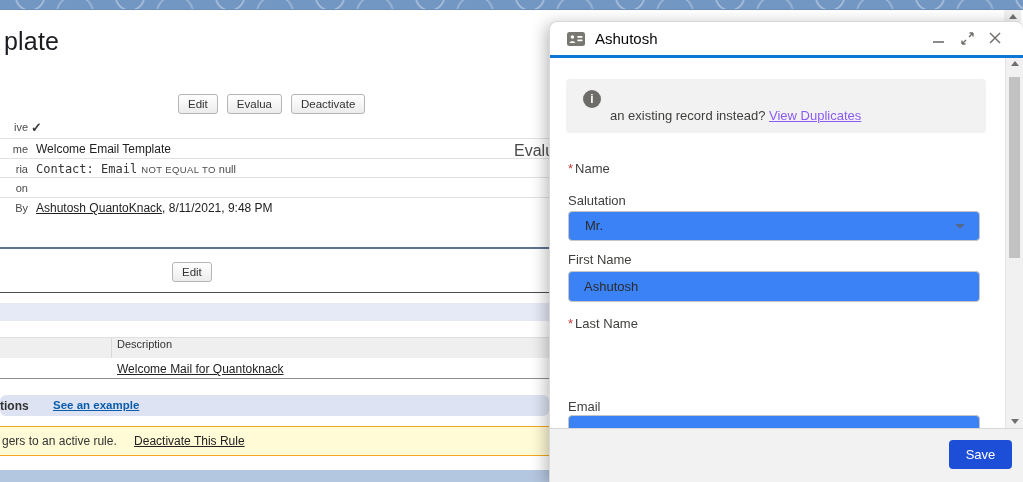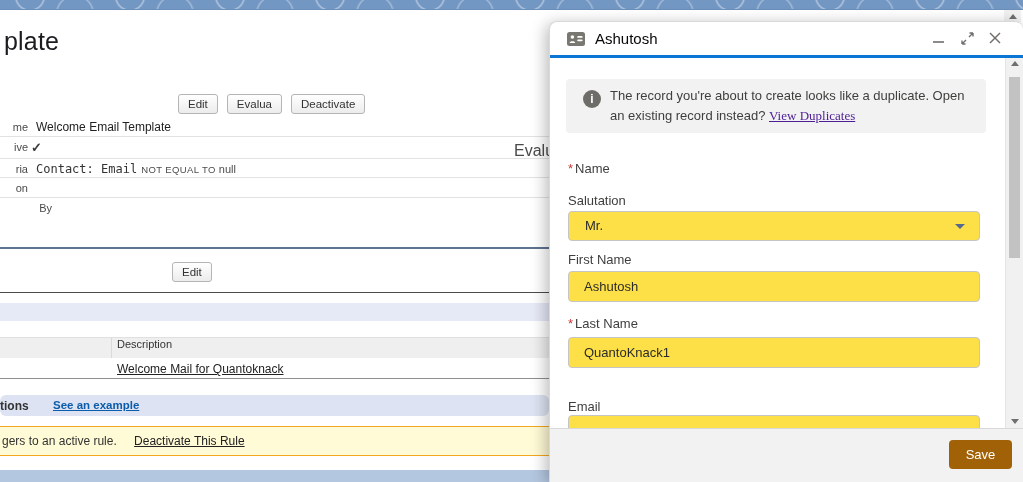--- a/index.html
+++ b/index.html
@@ -221,7 +221,7 @@
   <div class="alert">
     <div class="info-circle">i</div>
     <div class="alert-text">
-      <span>The record you're about to create looks like a duplicate. Open</span><br>
+      <br>
       <span>an existing record instead?</span>
       <span class="blue-link">View Duplicates</span>
     </div>

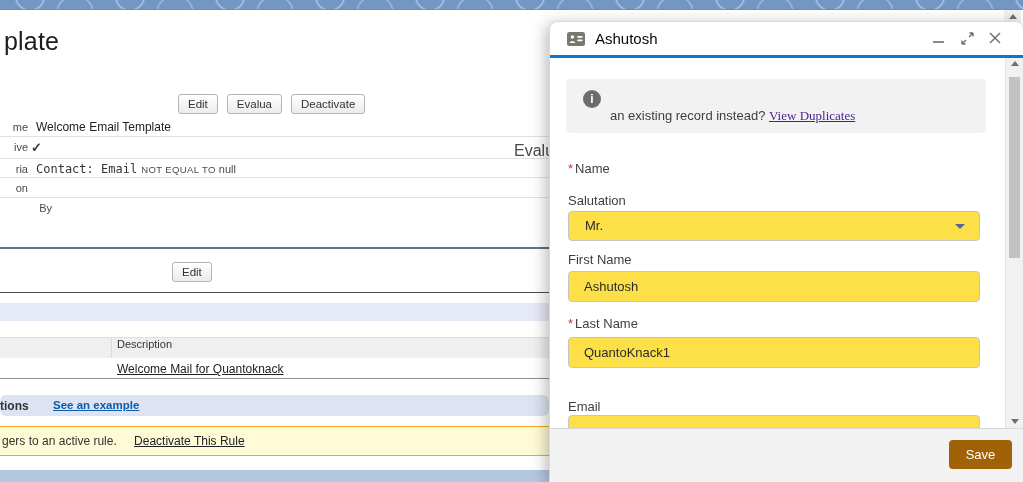--- a/index.html
+++ b/index.html
@@ -91,7 +91,7 @@
   .info-circle { position:absolute; left:17px; top:11px; width:18px; height:18px; border-radius:50%;
     background:#6e6c69; color:#fff; font-size:12px; font-weight:bold; text-align:center; line-height:18px; }
   .alert-text { position:absolute; left:44px; top:7px; width:365px; font-size:13px; line-height:20px; color:#3e3e3c; }
-  .blue-link { color:#4c1d95; text-decoration:underline; cursor:pointer;font-family:Liberation Serif, serif; }
+  .blue-link { color:#8b5cf6; text-decoration:underline; cursor:pointer; }
 
   .f-label { position:absolute; left:18px; font-size:13px; color:#3e3e3c; }
   .req { color:#c23934; margin-right:2px; }

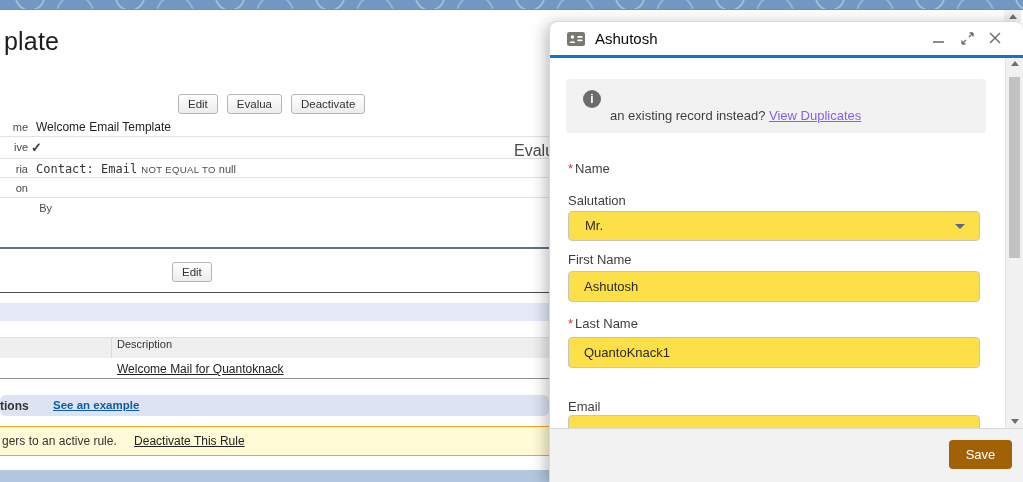--- a/index.html
+++ b/index.html
@@ -128,13 +128,13 @@
 </div>
 
 <div class="abs detail-rows">
+  <div class="drow h22">
+    <div class="dlabel">ive</div>
+    <div class="dval check">✓</div>
+  </div>
   <div class="drow h20">
     <div class="dlabel">me</div>
     <div class="dval">Welcome Email Template</div>
-  </div>
-  <div class="drow h22">
-    <div class="dlabel">ive</div>
-    <div class="dval check">✓</div>
   </div>
   <div class="drow h19">
     <div class="dlabel">ria</div>

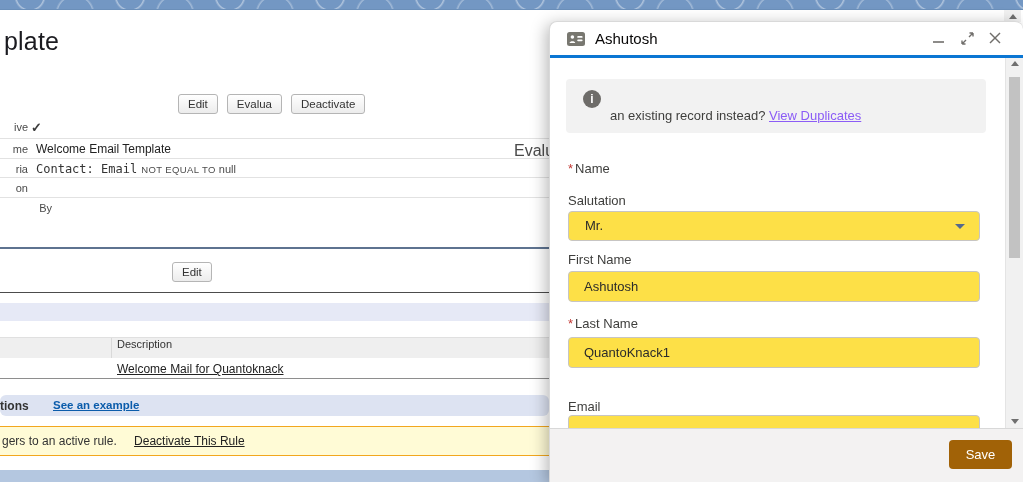--- a/index.html
+++ b/index.html
@@ -32,7 +32,7 @@
 
   .detail-rows { left:0; top:117px; width:549px; }
   .drow { display:flex; border-bottom:1px solid #e2e2e2; }
-  .drow:last-child { border-bottom:none;padding-left:24px; }
+  .drow:last-child { border-bottom:none; }
   .dlabel { width:28px; text-align:right; font-size:11px; color:#4a4a4a; padding-top:4px; flex:none; }
   .dval   { padding-left:8px; padding-top:3px; font-size:12px; color:#222; white-space:nowrap; }
   .h20{height:20px}.h22{height:22px}.h19{height:19px}.h26{height:26px}

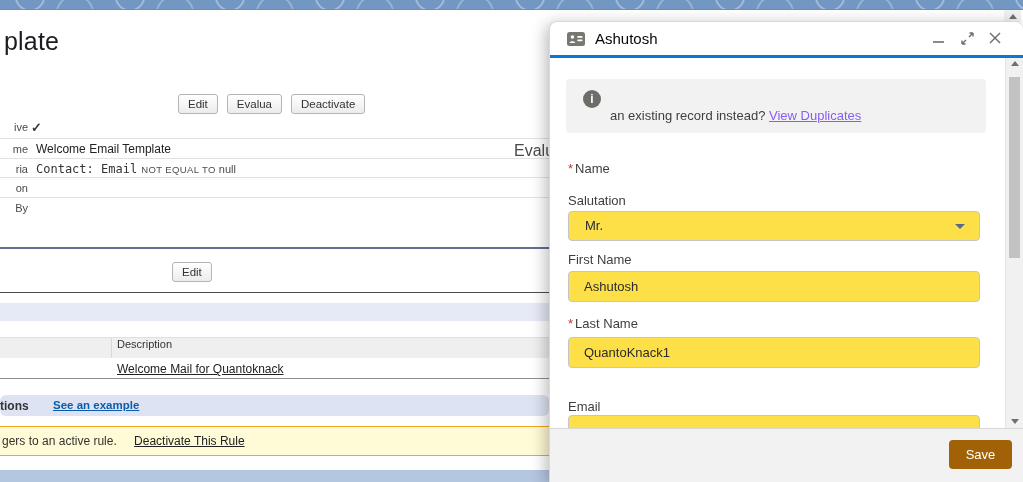--- a/index.html
+++ b/index.html
@@ -148,6 +148,9 @@
   </div>
   <div class="drow h26">
     <div class="dlabel">By</div>
+    <div class="dval">
+      <span class="dark-link">Ashutosh QuantoKnack</span><span>, 8/11/2021, 9:48 PM</span>
+    </div>
   </div>
 </div>
 

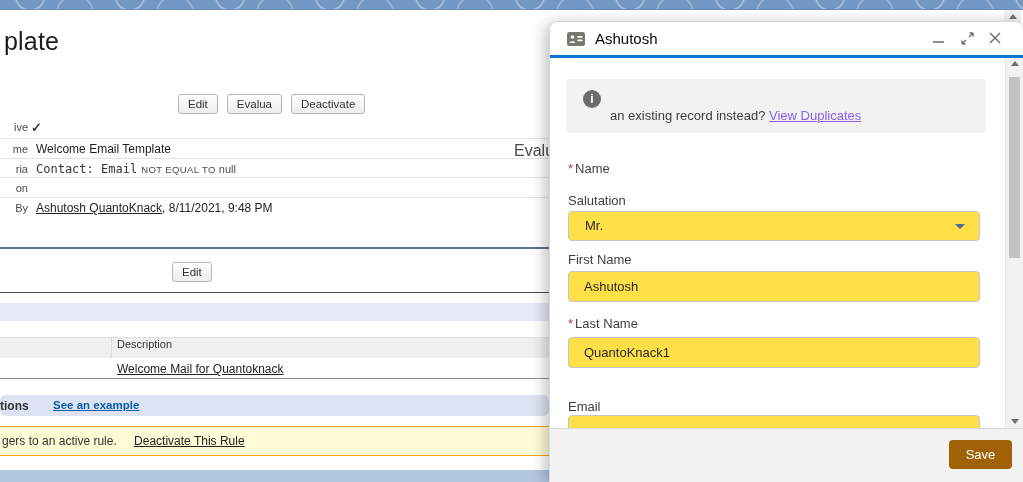--- a/index.html
+++ b/index.html
@@ -96,7 +96,7 @@
   .f-label { position:absolute; left:18px; font-size:13px; color:#3e3e3c; }
   .req { color:#c23934; margin-right:2px; }
   .f-box { position:absolute; left:18px; width:412px; border:1px solid #c7c5c3; border-radius:4px;
-    background:#fde047; font-size:13px; color:#2b2b2b; }
+    background:#3b82f6; font-size:13px; color:#2b2b2b; }
   .f-input { height:31px; padding-left:15px; outline:none; font-family:"Liberation Sans",sans-serif; }
   .f-select { height:30px; line-height:28px; padding-left:16px; cursor:pointer; }
   .chev { position:absolute; right:14px; top:12px; width:0; height:0;

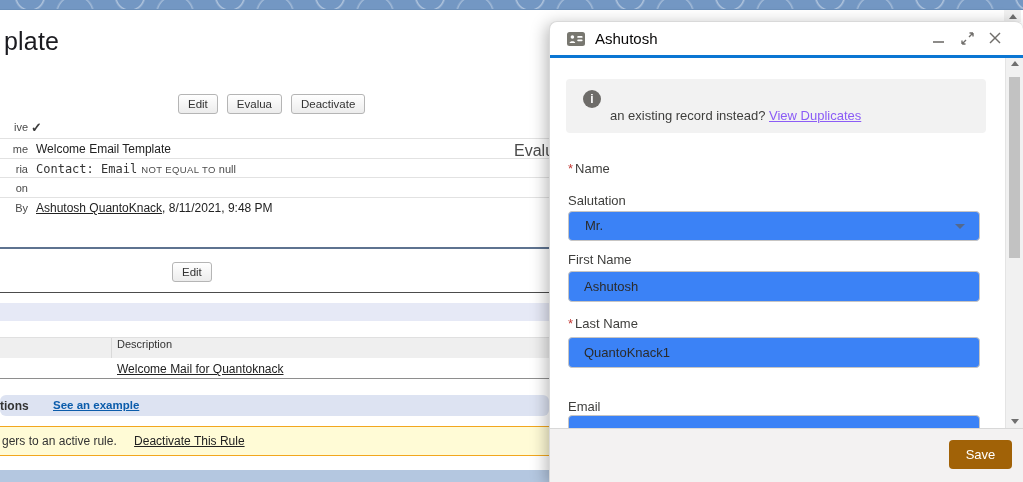--- a/index.html
+++ b/index.html
@@ -246,7 +246,6 @@
   <div class="f-label" style="top:294px">
     <span class="req">*</span><span>Last Name</span>
   </div>
-  <input class="f-box f-input" style="top: 315px;" value="QuantoKnack1">
 
   <div class="f-label" style="top:377px">Email</div>
   <input class="f-box f-input" style="top: 393px; z-index: 1;" value="">

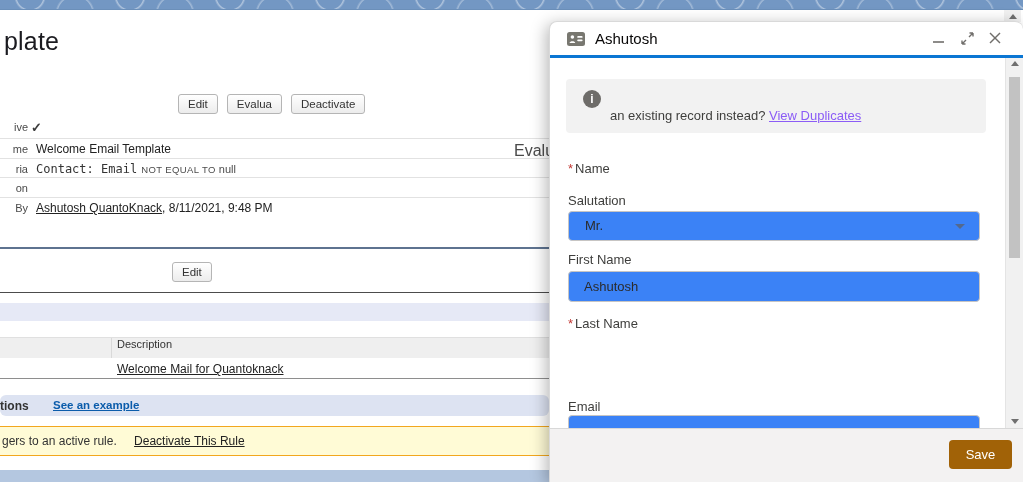--- a/index.html
+++ b/index.html
@@ -105,7 +105,7 @@
   .m-footer { position:absolute; left:0; top:406px; width:100%; height:55px;
     background:#f3f2f2; border-top:1px solid #d8d8d8; z-index:3; }
   .save-btn { position:absolute; right:11px; top:11px; height:29px; min-width:63px;
-    background:#a16207; color:#fff; border:none; border-radius:4px; font-size:13px;
+    background:#1d4ed8; color:#fff; border:none; border-radius:4px; font-size:13px;
     font-family:"Liberation Sans",sans-serif; cursor:pointer; padding:0 14px; }
 
   .m-scroll { position:absolute; right:0; top:36px; width:18px; height:370px;

